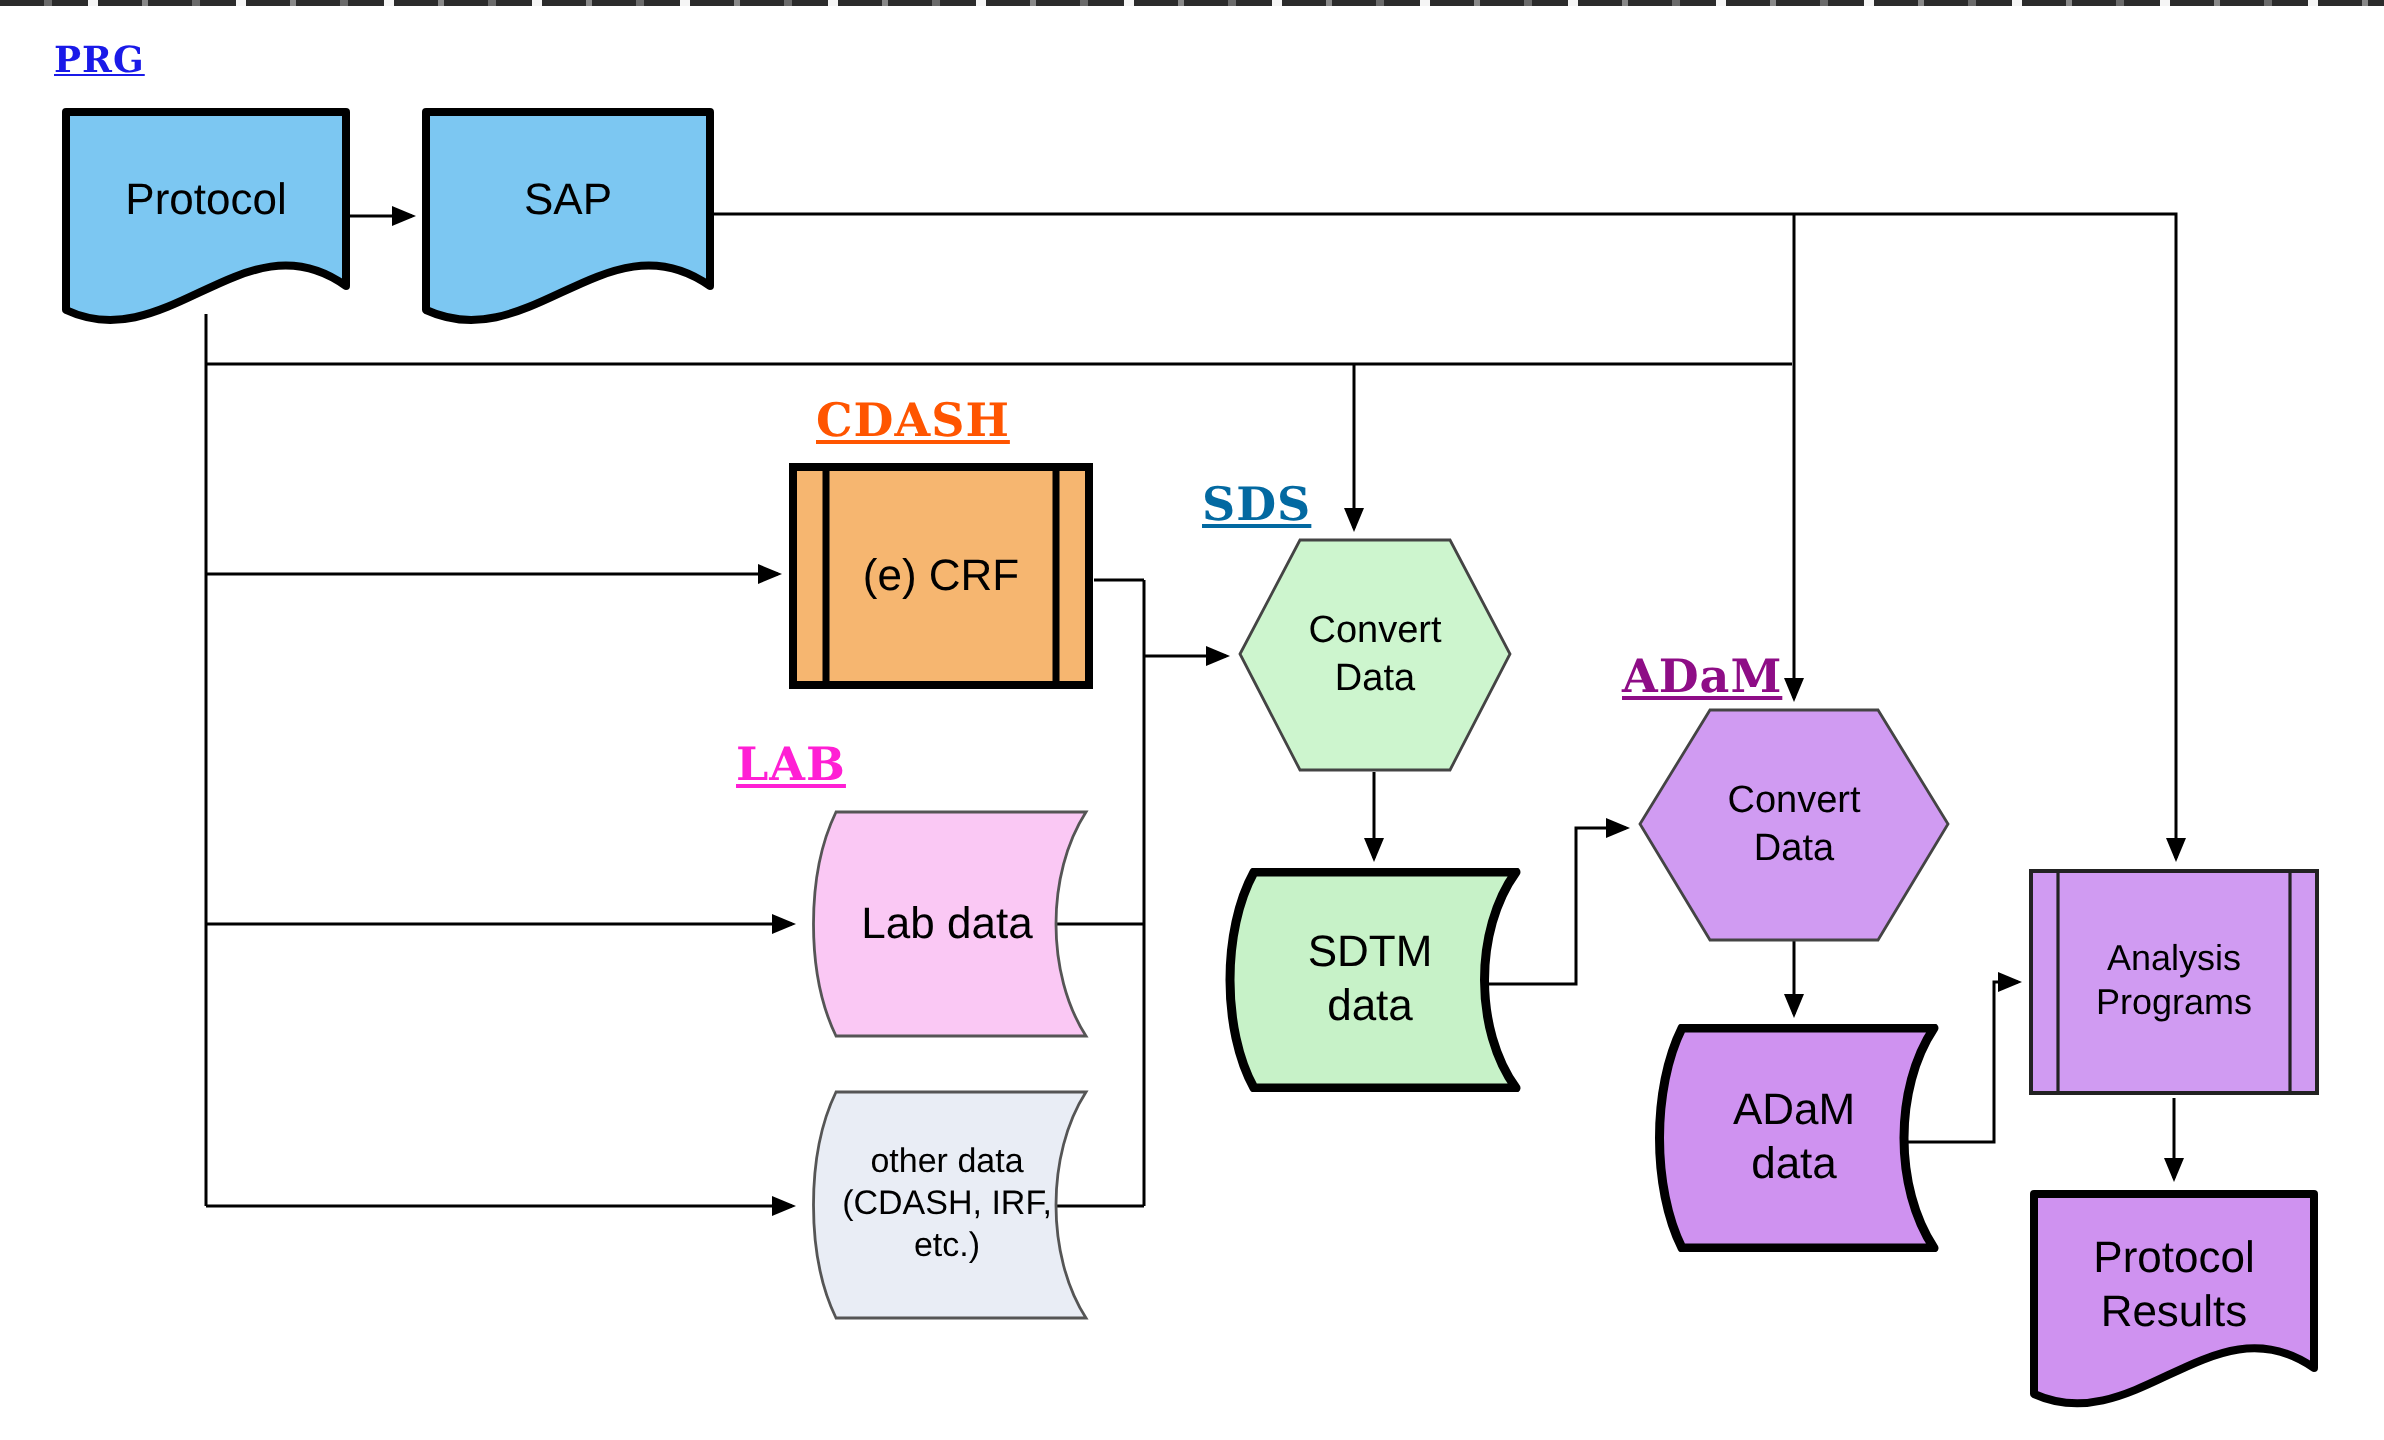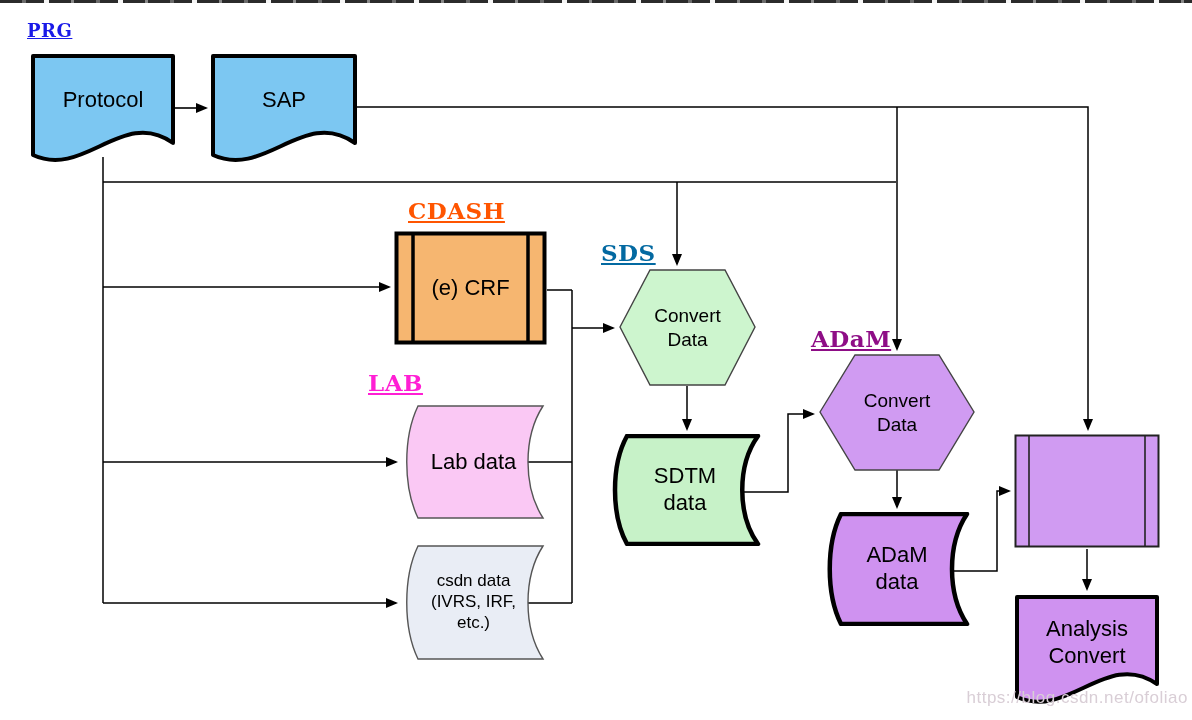--- a/index.html
+++ b/index.html
@@ -134,6 +134,7 @@
       <line x1="15" y1="2" x2="15" y2="112" stroke="#222" stroke-width="1.6"></line>
       <line x1="131" y1="2" x2="131" y2="112" stroke="#222" stroke-width="1.6"></line>
     </svg>
+    <div class="nlabel f18" style="left:24px;right:24px;">Analysis Programs</div>
   </div>
 
   <div class="node" style="left:1014px;top:594px;width:146px;height:113px;">

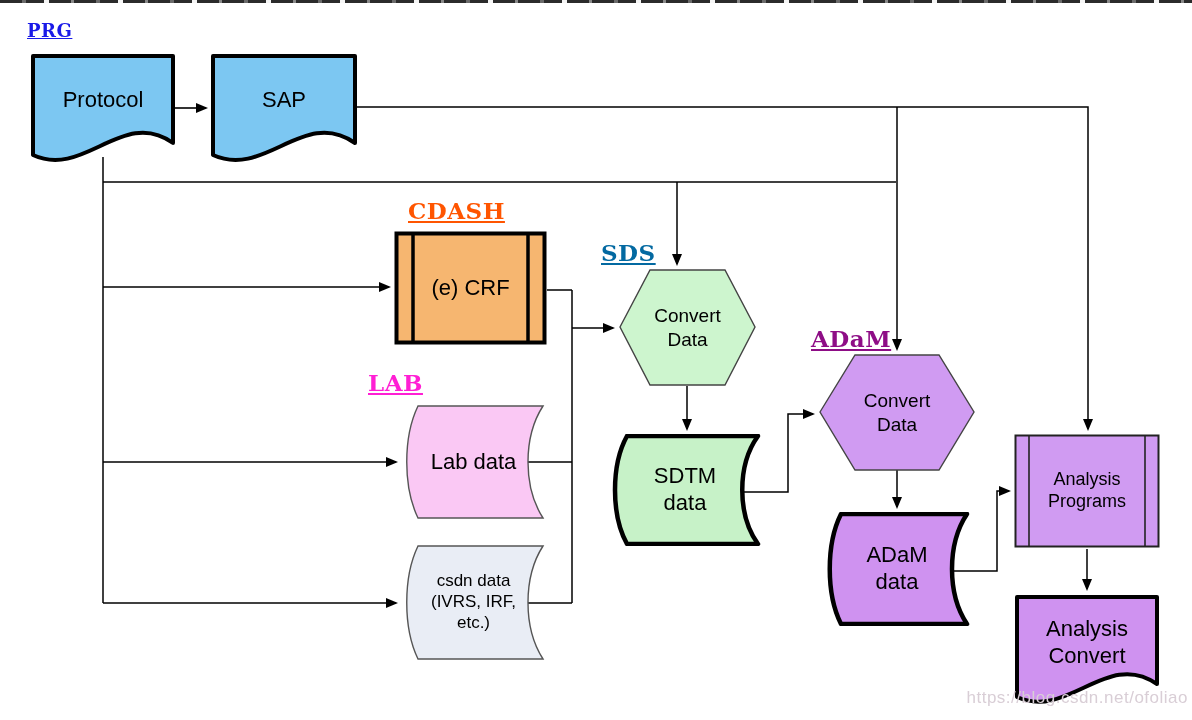--- a/index.html
+++ b/index.html
@@ -97,7 +97,7 @@
     <svg width="143" height="117" viewBox="0 0 143 117">
       <path d="M16,2 L141,2 C 121,33 121,84 141,115 L16,115 C 1,84 1,33 16,2 Z" stroke="#555" stroke-width="1.4" fill="#e9edf5"></path>
     </svg>
-    <div class="nlabel f17" style="left:18px;right:18px;">csdn data (IVRS, IRF, etc.)</div>
+    <div class="nlabel f17" style="left:18px;right:18px;">other data (CDASH, IRF, etc.)</div>
   </div>
 
   <div class="node" style="left:619px;top:269px;width:137px;height:117px;">

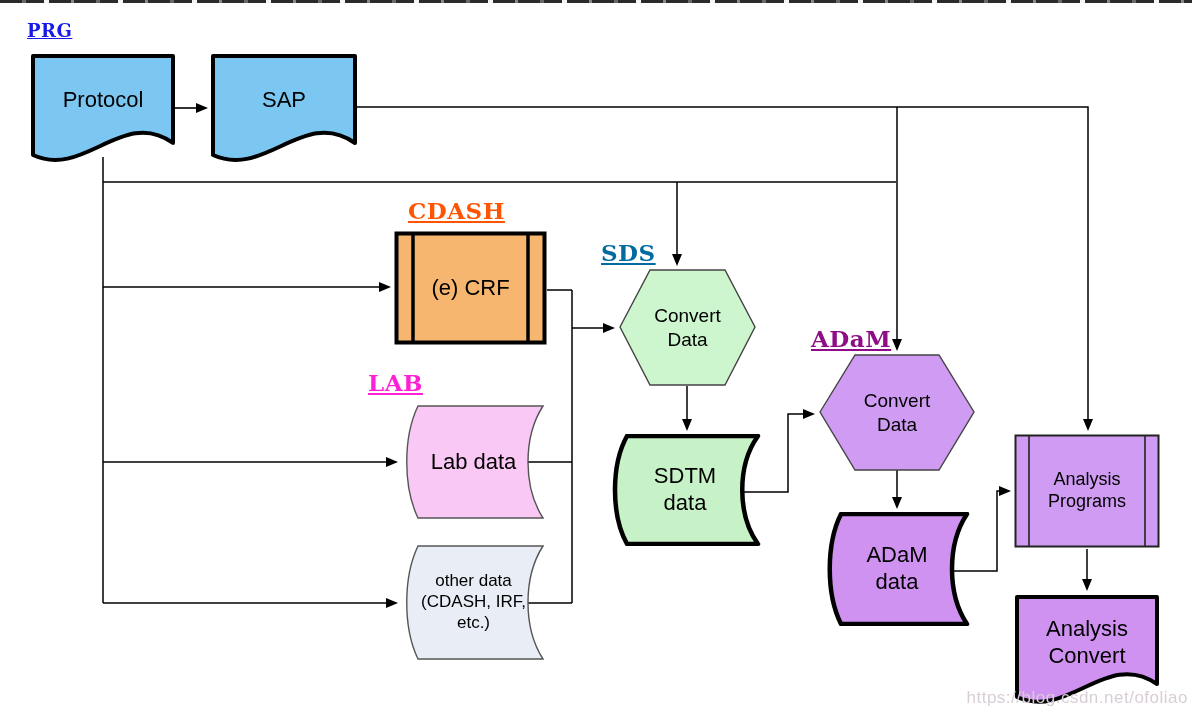--- a/index.html
+++ b/index.html
@@ -141,7 +141,7 @@
     <svg width="146" height="113" viewBox="0 0 146 113">
       <path d="M3,3 L143,3 L143,90 C 93,55 54,126 3,103 Z" stroke="#000" stroke-width="4" stroke-linejoin="round" fill="#cf92f0"></path>
     </svg>
-    <div class="nlabel f21" style="bottom:16px;left:20px;right:20px;">Analysis Convert</div>
+    <div class="nlabel f21" style="bottom:16px;left:20px;right:20px;">Protocol Results</div>
   </div>
 
   <div class="watermark">https://blog.csdn.net/ofoliao</div>

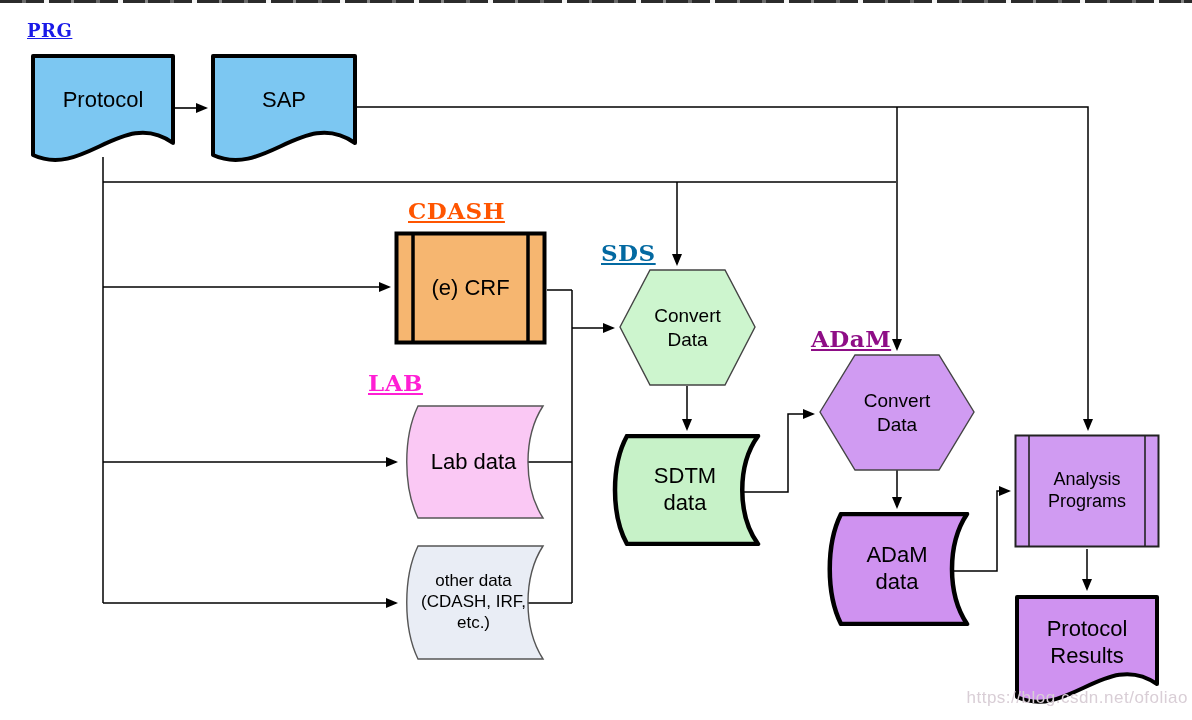--- a/index.html
+++ b/index.html
@@ -144,7 +144,6 @@
     <div class="nlabel f21" style="bottom:16px;left:20px;right:20px;">Protocol Results</div>
   </div>
 
-  <div class="watermark">https://blog.csdn.net/ofoliao</div>
 </div>
 
 </body></html>

